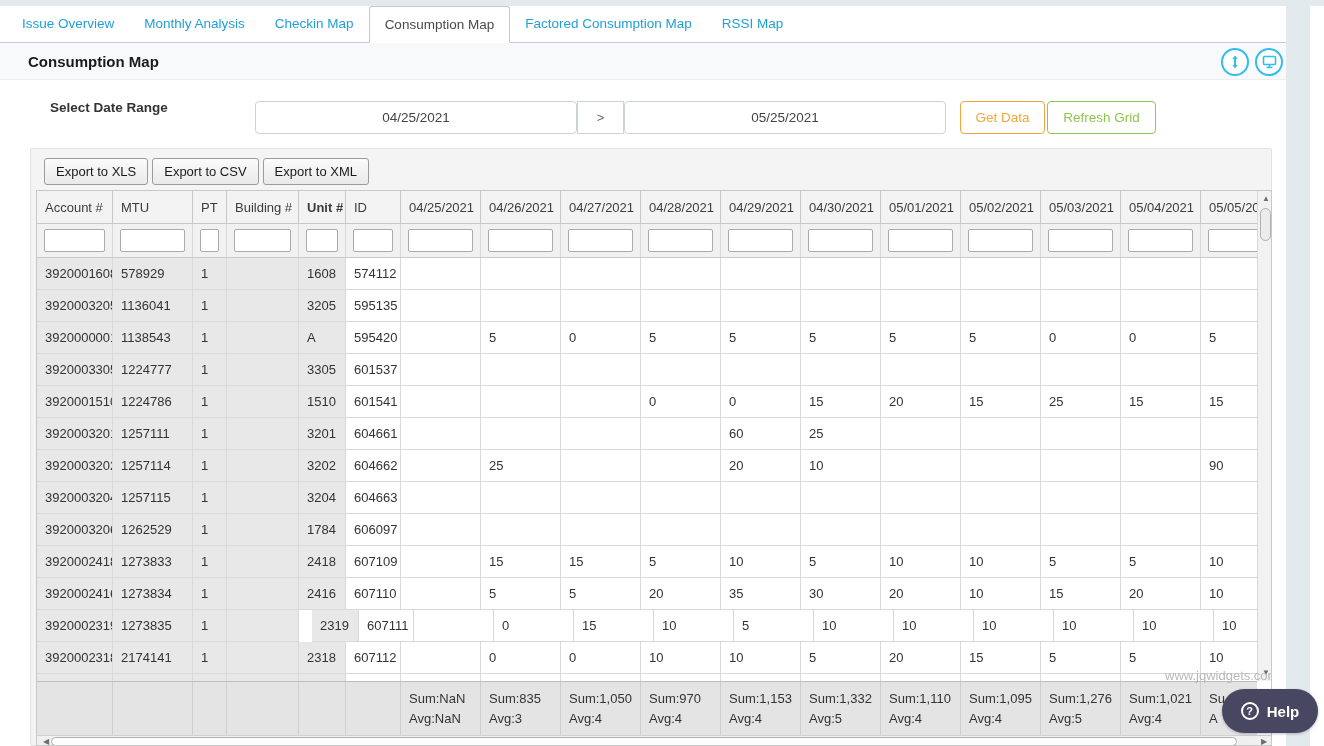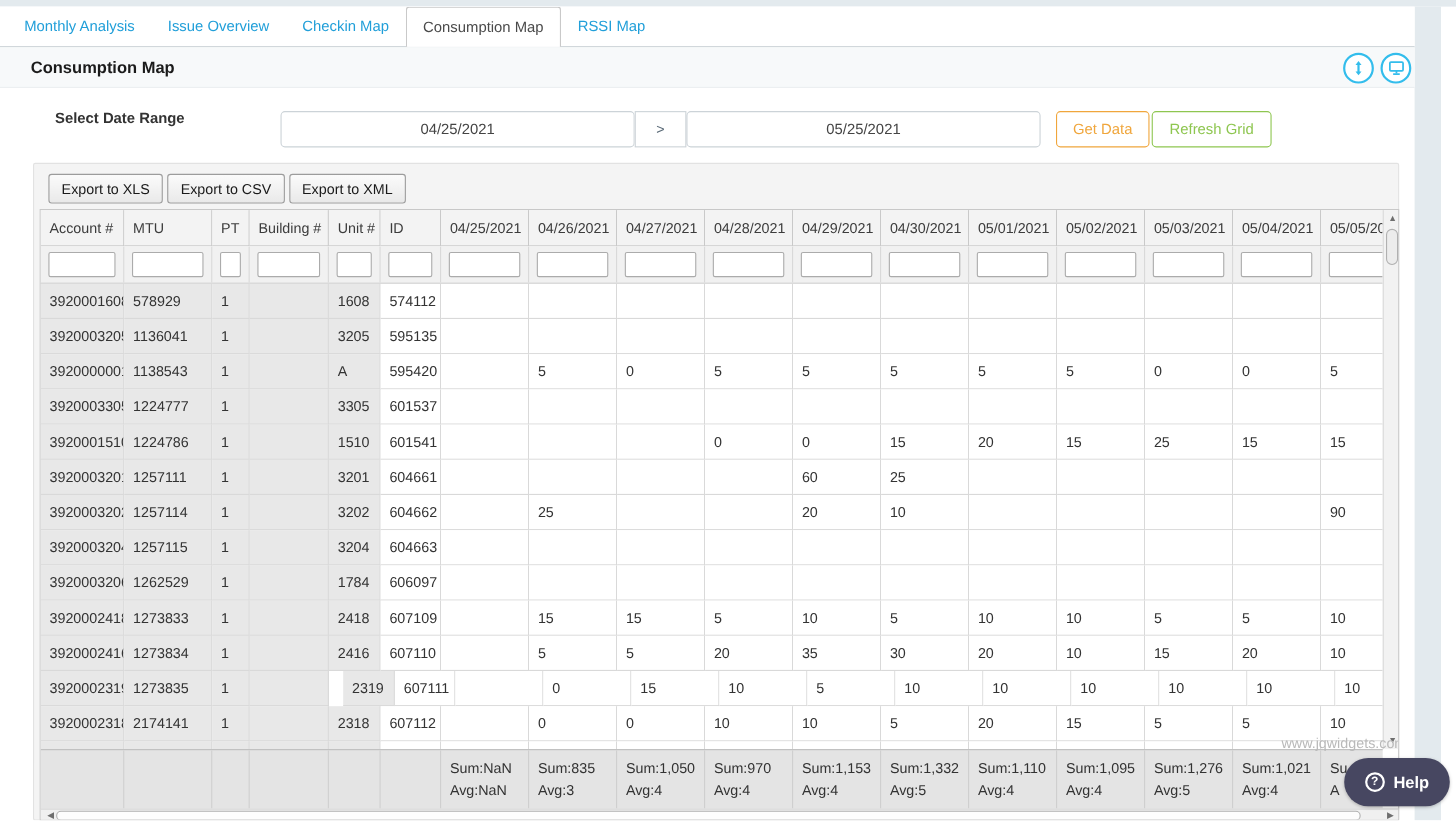--- a/index.html
+++ b/index.html
@@ -89,8 +89,8 @@
   <div class="right-strip"></div>
 
   <div class="tabbar">
+    <div class="tab">Issue Overview</div>
     <div class="tab">Monthly Analysis</div>
-    <div class="tab">Issue Overview</div>
     <div class="tab">Checkin Map</div>
     <div class="tab active">Consumption Map</div>
     <div class="tab">RSSI Map</div>

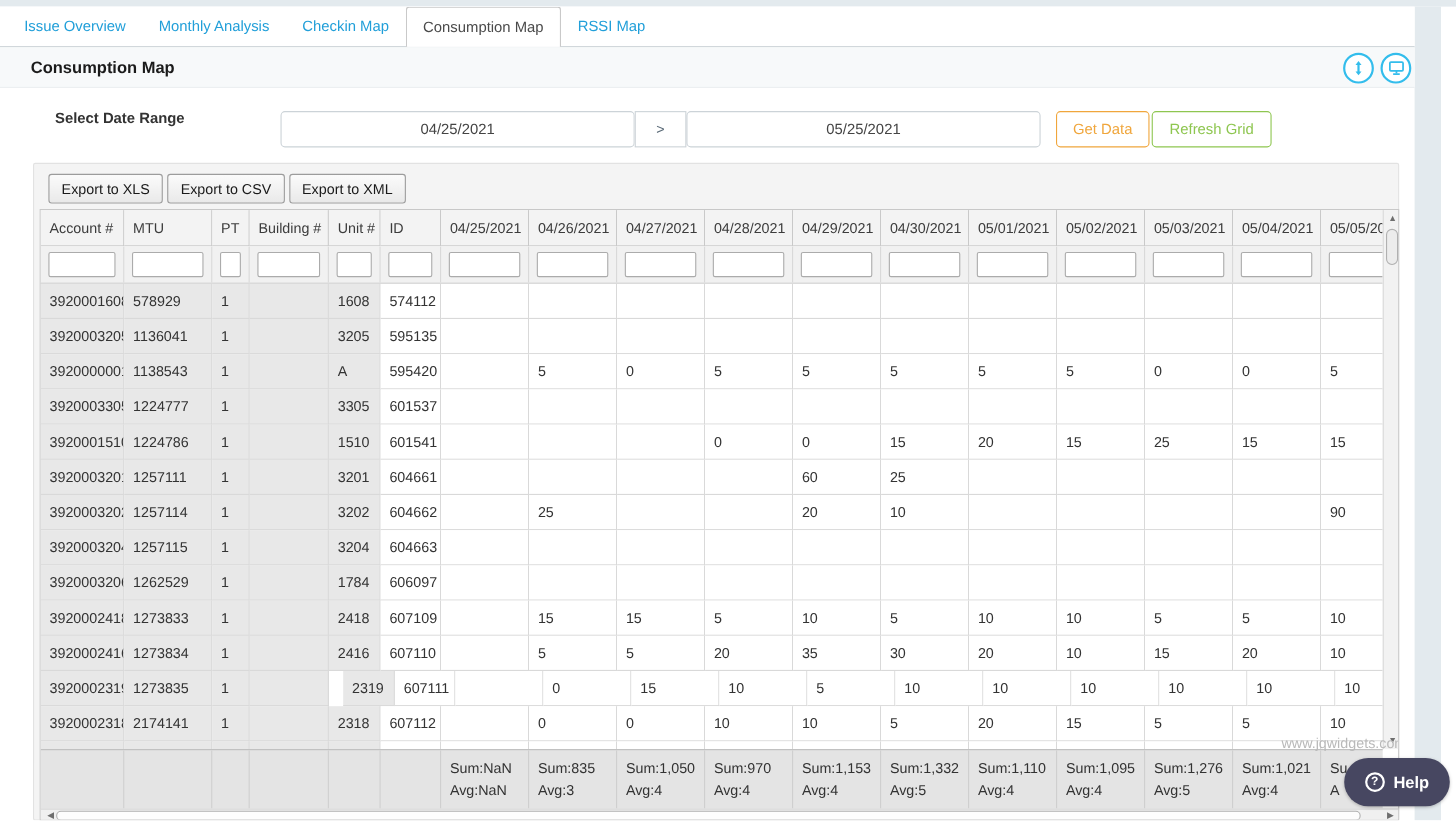--- a/index.html
+++ b/index.html
@@ -93,6 +93,7 @@
     <div class="tab">Monthly Analysis</div>
     <div class="tab">Checkin Map</div>
     <div class="tab active">Consumption Map</div>
+    <div class="tab">Factored Consumption Map</div>
     <div class="tab">RSSI Map</div>
   </div>
 

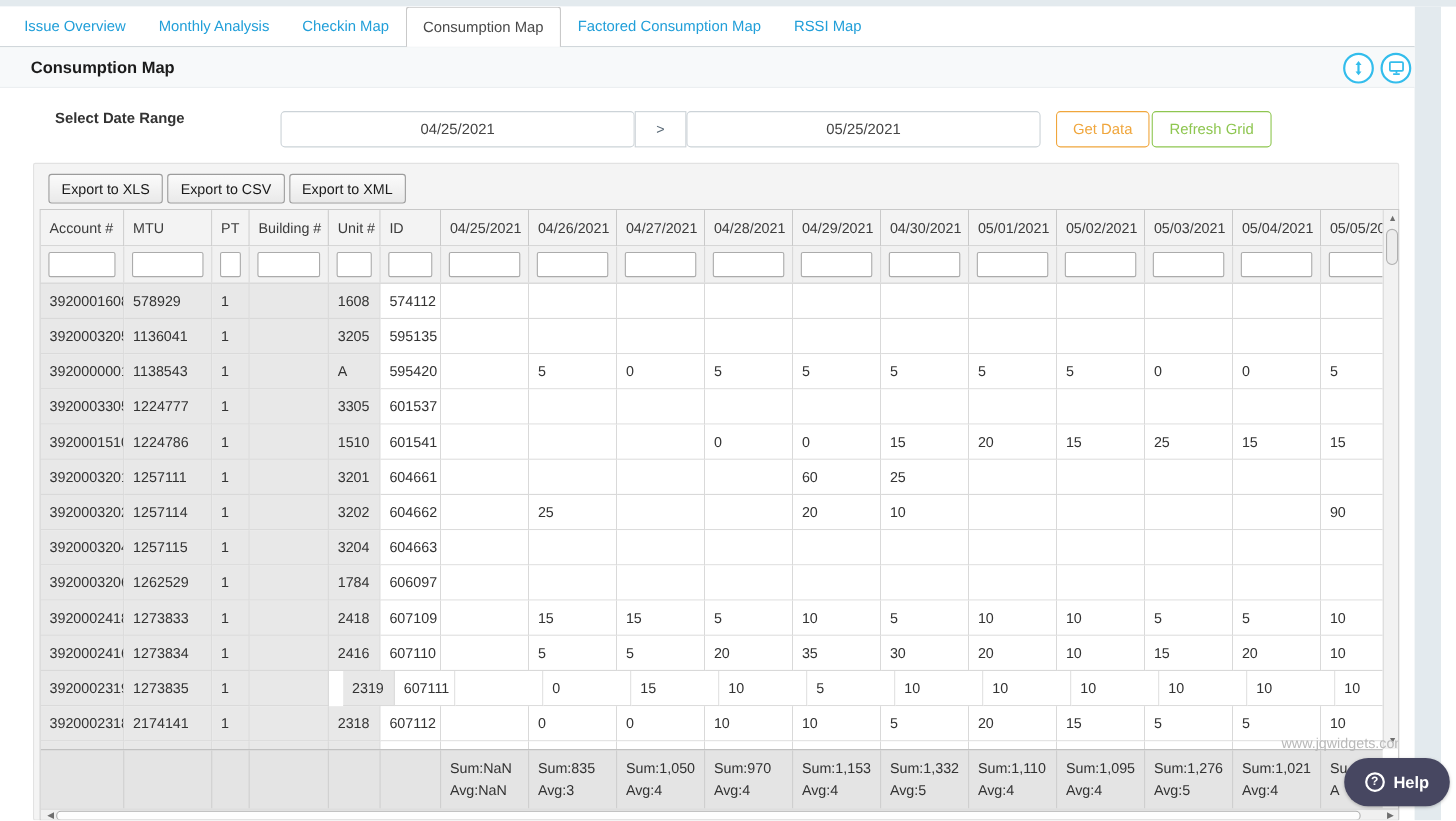--- a/index.html
+++ b/index.html
@@ -136,7 +136,7 @@
             <div class="hcell" style="width: 80px;">MTU</div>
             <div class="hcell" style="width: 34px;">PT</div>
             <div class="hcell" style="width: 72px;">Building #</div>
-            <div class="hcell" style="width: 47px;">Unit #</div>
+            <div class="hcell" style="width: 47px; font-weight: bold;">Unit #</div>
             <div class="hcell" style="width: 55px;">ID</div>
             <div class="hcell" style="width: 80px;">04/25/2021</div>
             <div class="hcell" style="width: 80px;">04/26/2021</div>

